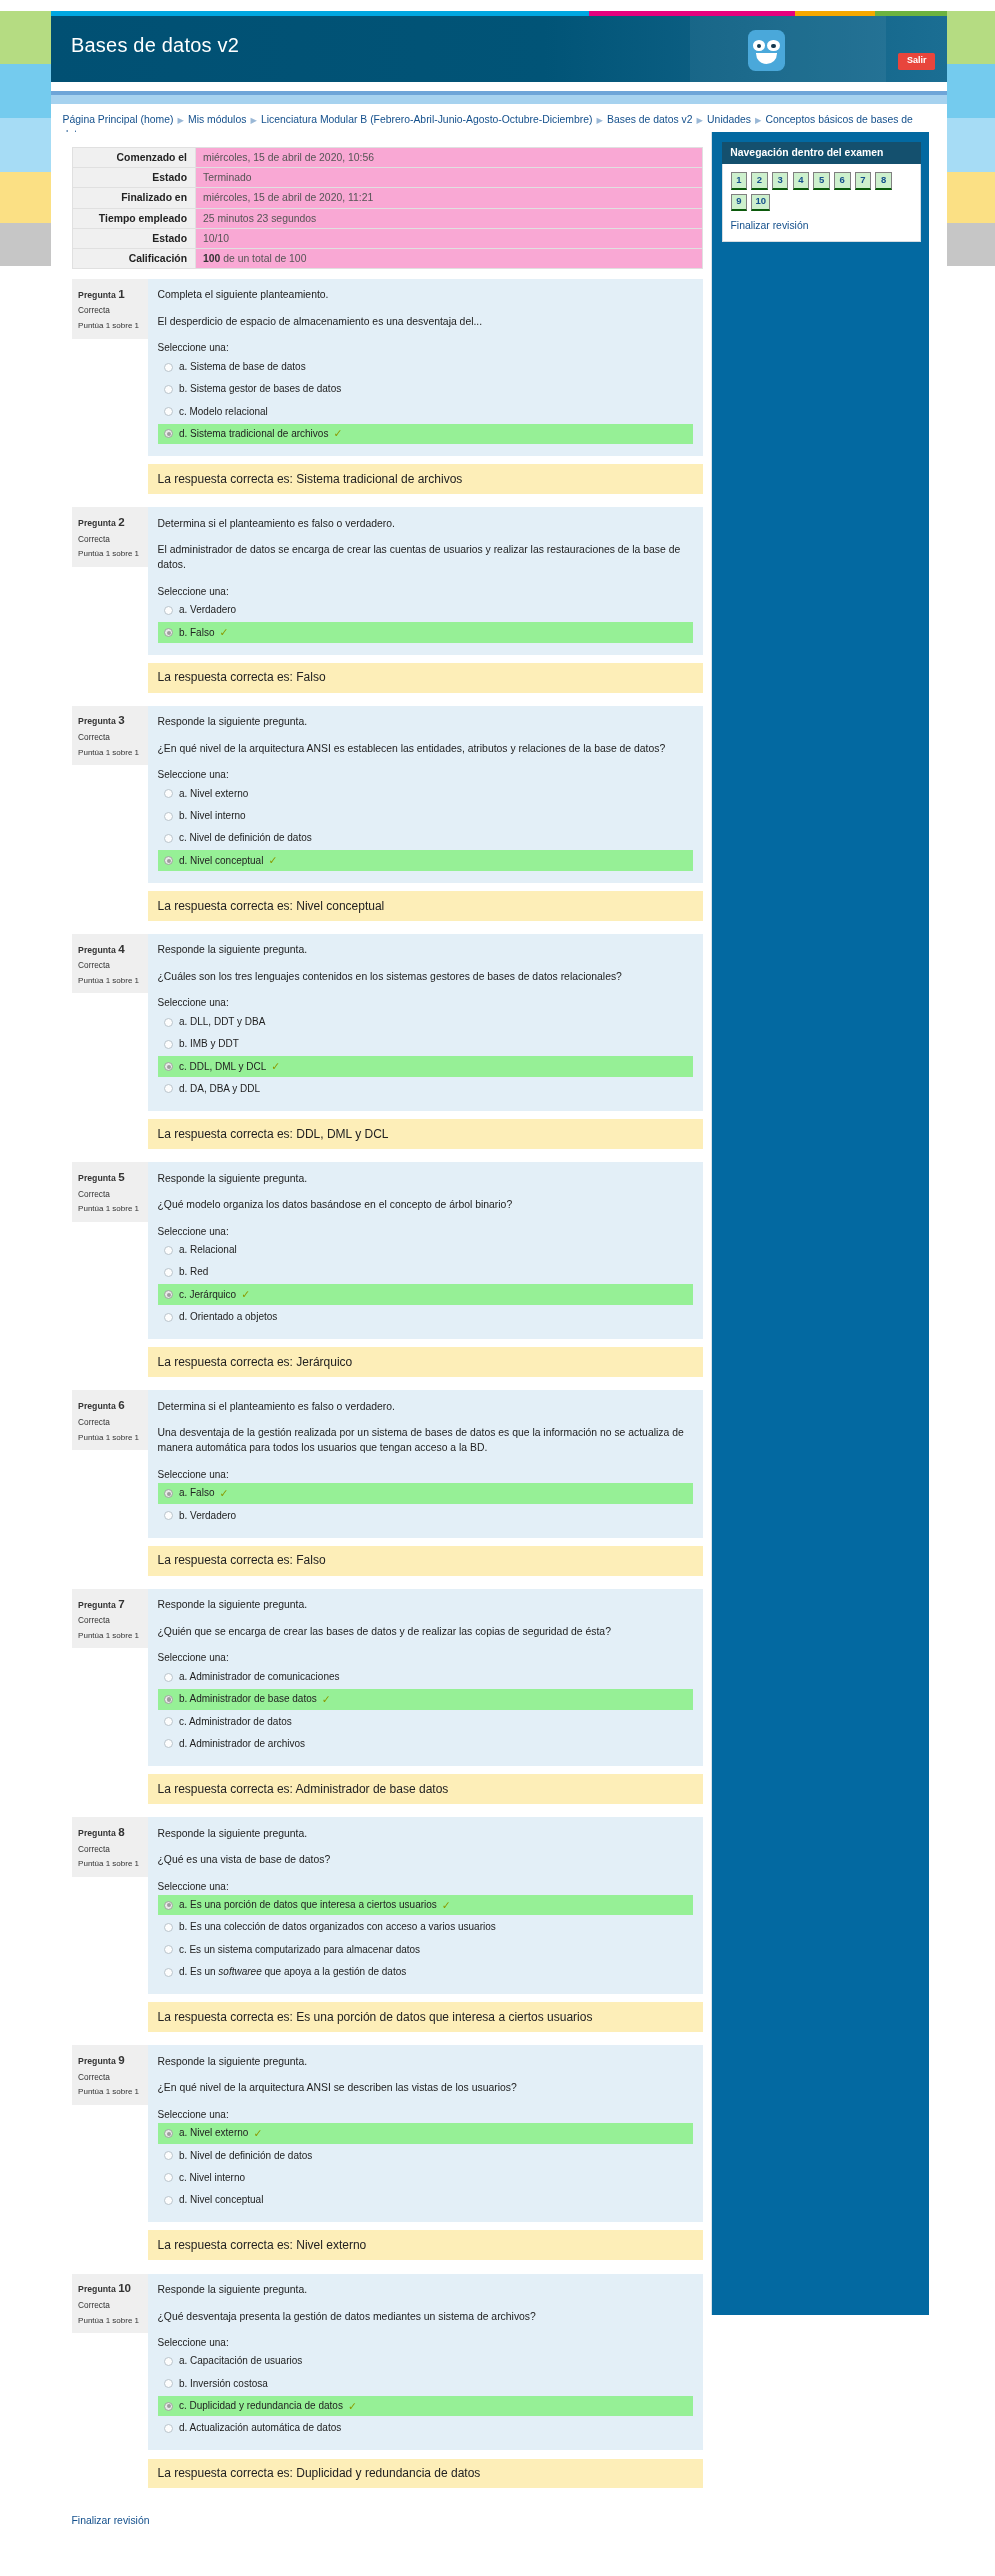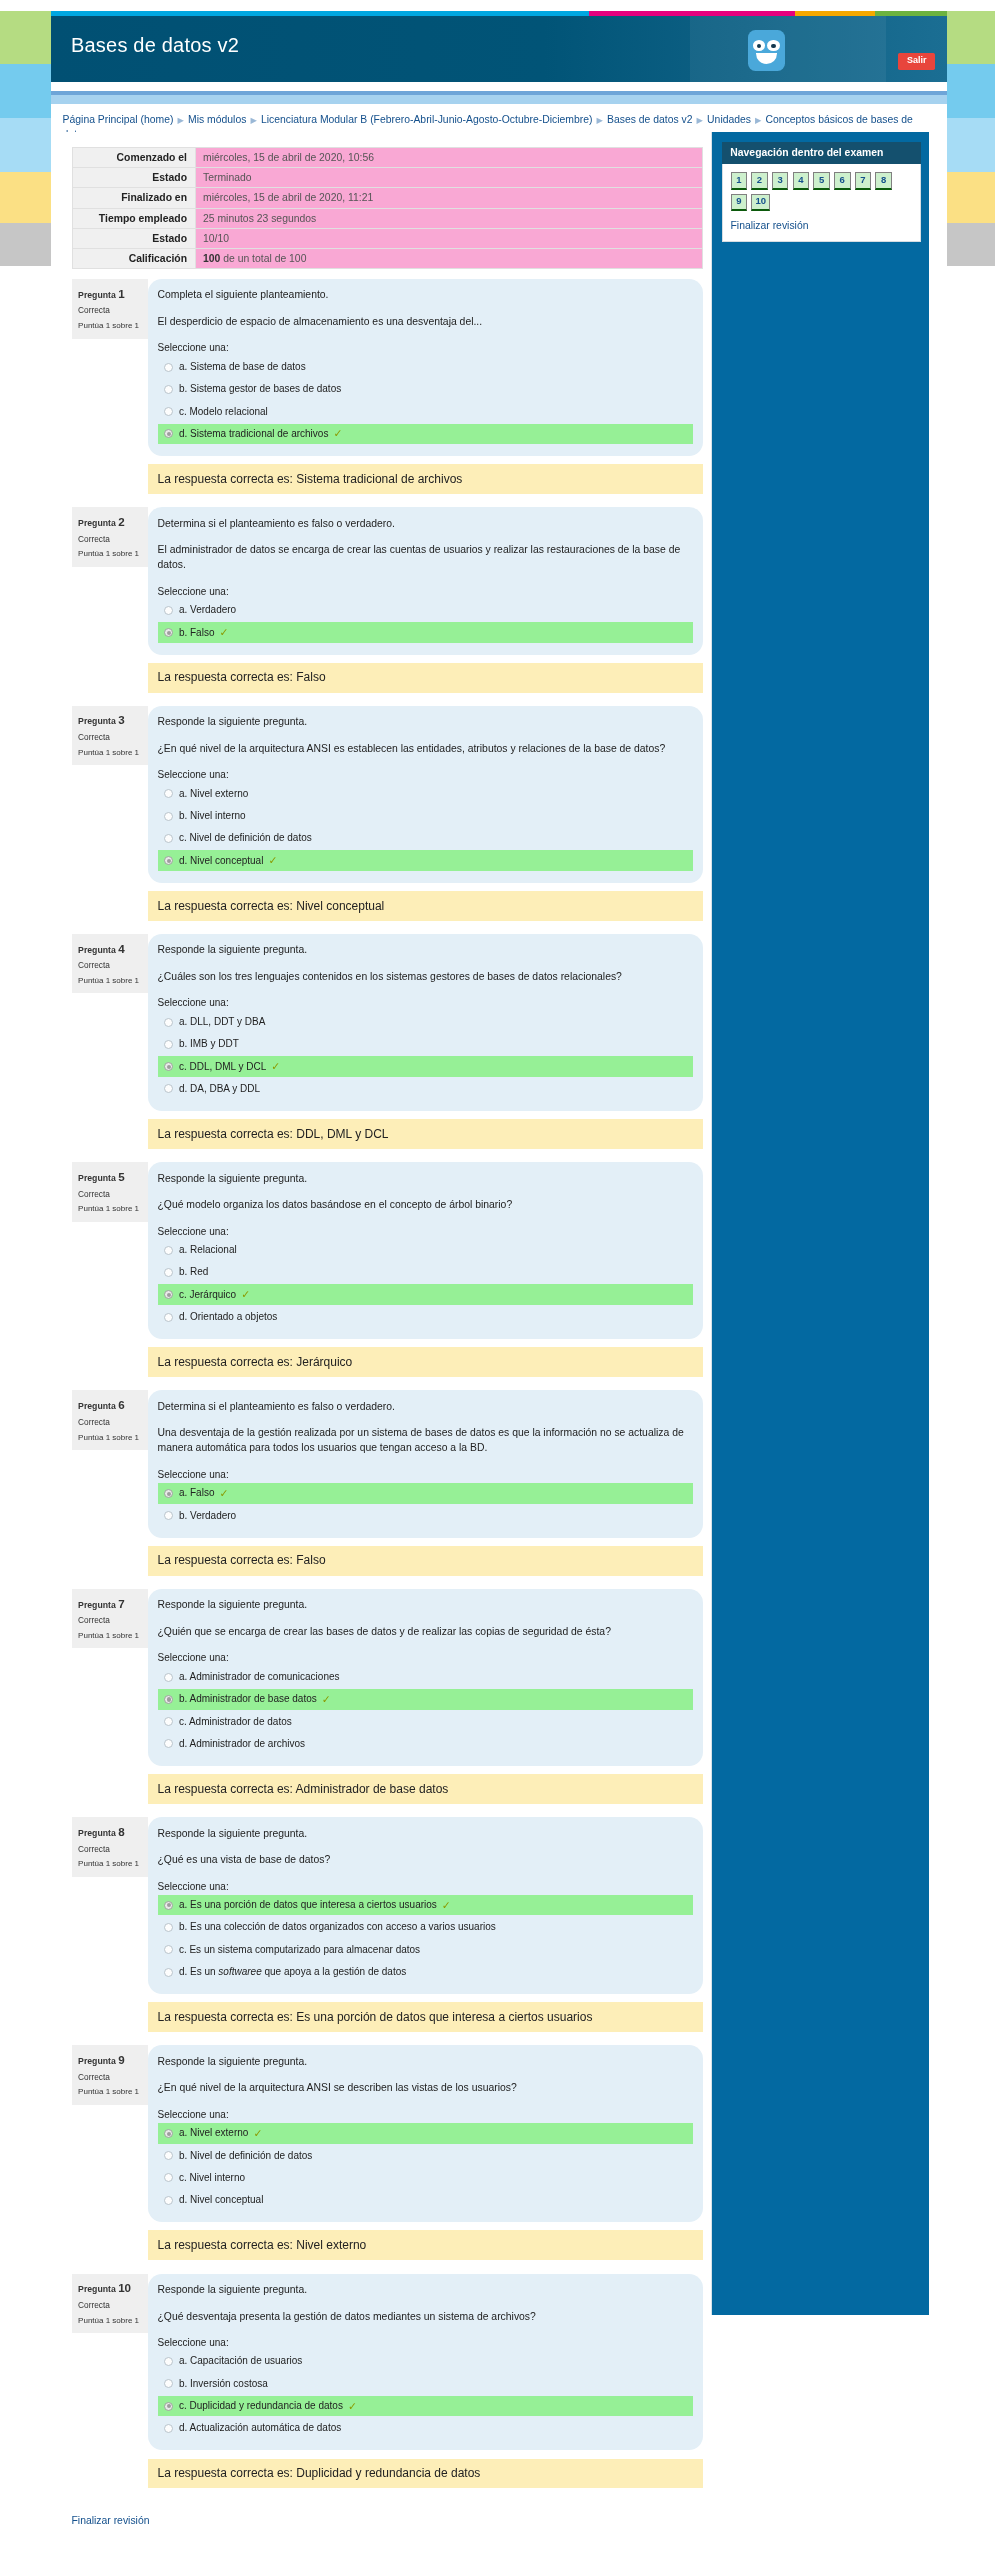--- a/index.html
+++ b/index.html
@@ -192,7 +192,7 @@
   .que .info .grade { font-size: 8px; }
 
   .que .content { flex: 1 1 auto; min-width: 0; }
-  .qtext-box { background: #e3eff7; padding: 8.3px 10px 10px 10px; border-radius: 14px; }
+  .qtext-box { background: #e3eff7; padding: 8.3px 10px 10px 10px; }
   .qtext-line { font-size: 10.4px; color: #222222; line-height: 1.45; }
   .qtext-line.second { margin-top: 11.6px; }
   .answer-label { font-size: 10px; color: #222222; margin: 13.3px 0 3.3px 0; }

